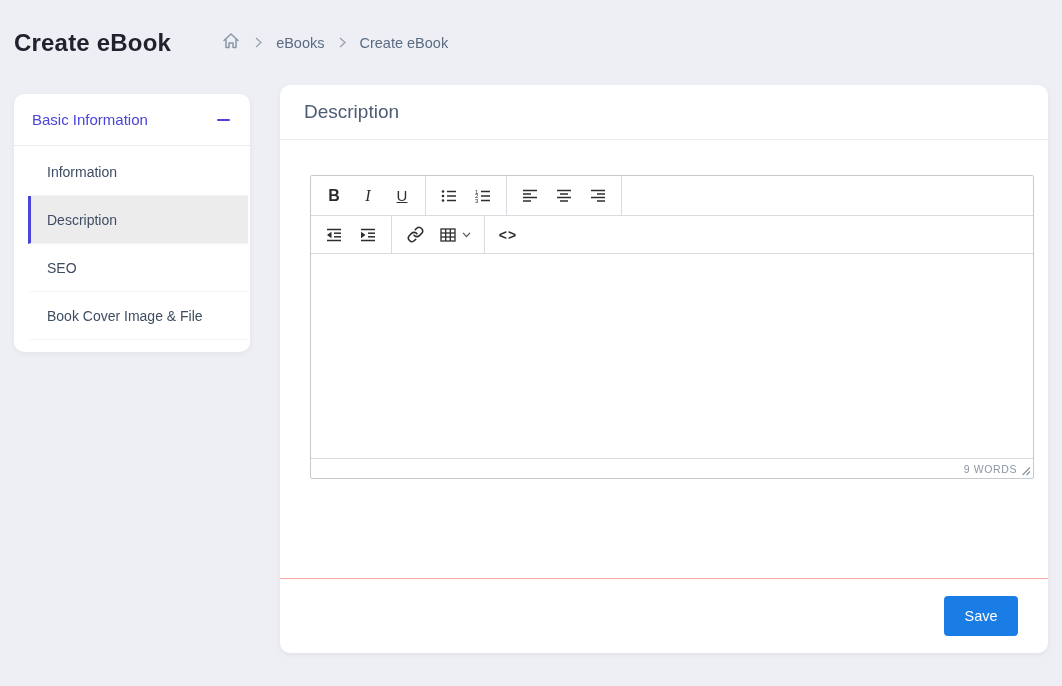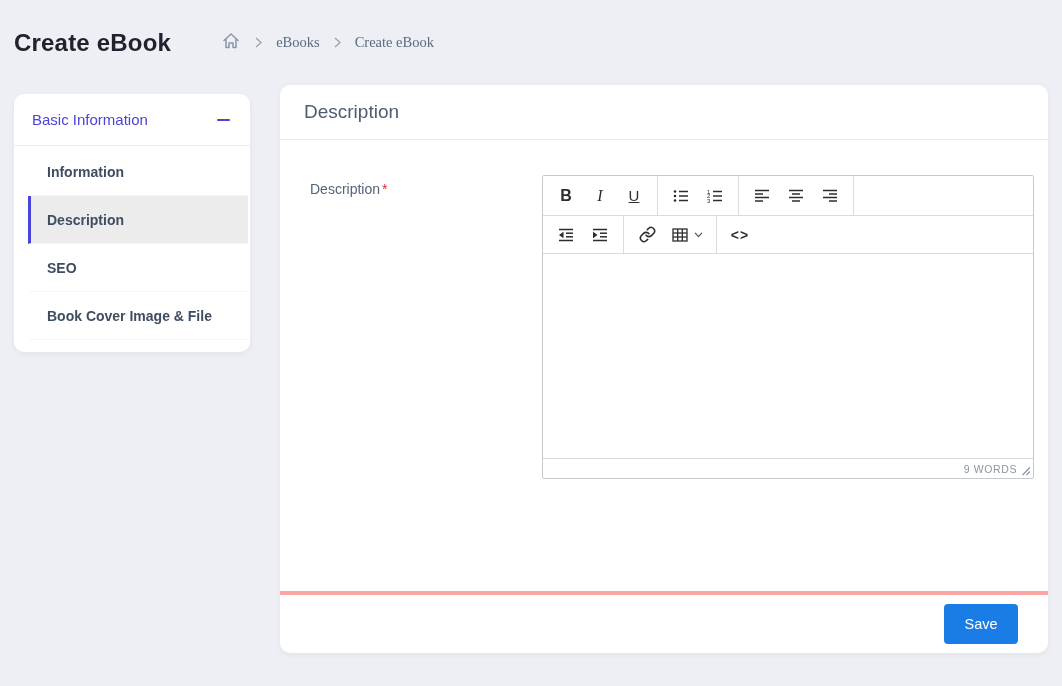--- a/index.html
+++ b/index.html
@@ -16,7 +16,7 @@
   
   .topbar { display:flex; align-items:center; height:85px; padding-left:14px; }
   .page-title { font-size:24px; font-weight:700; color:#20232e; letter-spacing:.2px; }
-  .breadcrumb { display:flex; align-items:center; margin-left:50px; gap:14px;font-family:Liberation Serif, serif; }
+  .breadcrumb { display:flex; align-items:center; margin-left:50px; gap:14px; }
   .crumb { font-size:14.5px; color:#5b6b82; cursor:pointer; }
   .crumb.current { cursor:default; }
   .crumb-sep svg { display:block; }

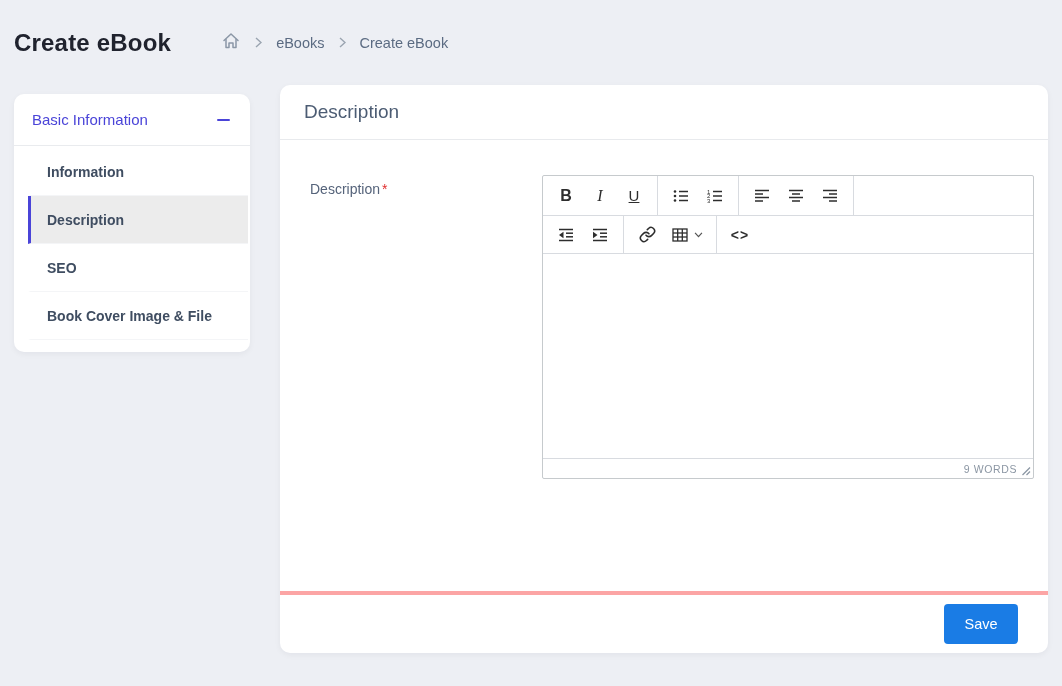--- a/index.html
+++ b/index.html
@@ -40,7 +40,7 @@
     padding-left:16px; margin-right:2px;
     border-left:3px solid transparent;
     border-bottom:1px solid #f4f5f7;
-    font-size:14px; color:#3f4d61; cursor:pointer;font-weight:bold;
+    font-size:14px; color:#3f4d61; cursor:pointer;
   }
   .side-item.active { background:#ececec; border-left-color:var(--accent,#4a44d8); }
 

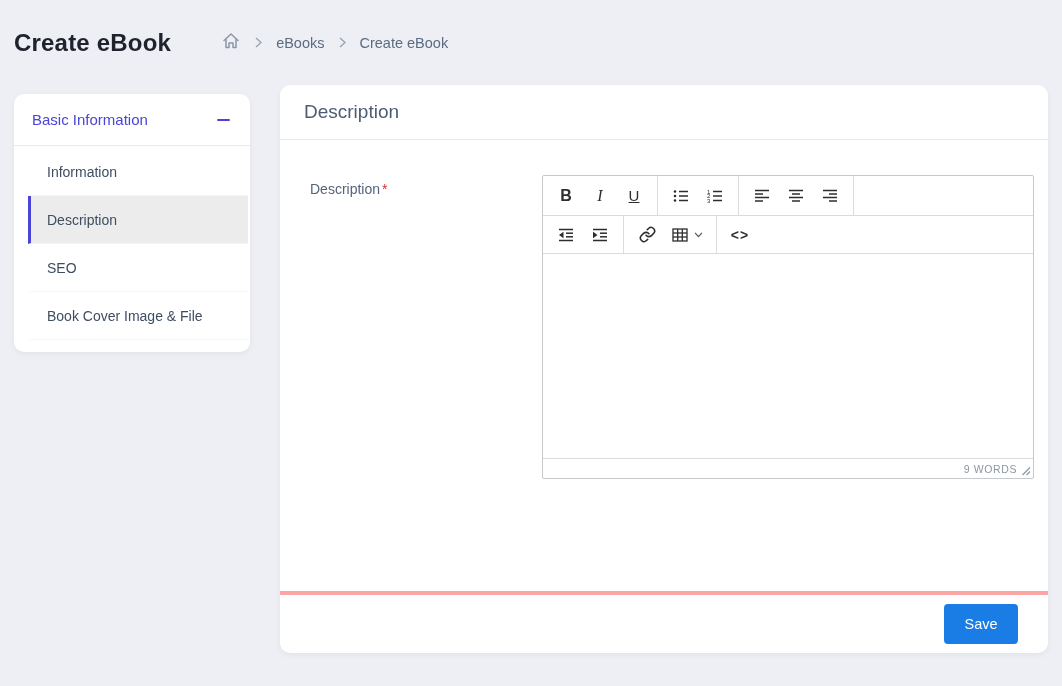--- a/index.html
+++ b/index.html
@@ -168,9 +168,6 @@
     <div class="card-body">
 
       <div class="form-row">
-        <div class="form-label">
-          <span>Description</span><span class="req">*</span>
-        </div>
         <div class="form-field">
           <div class="editor">
 

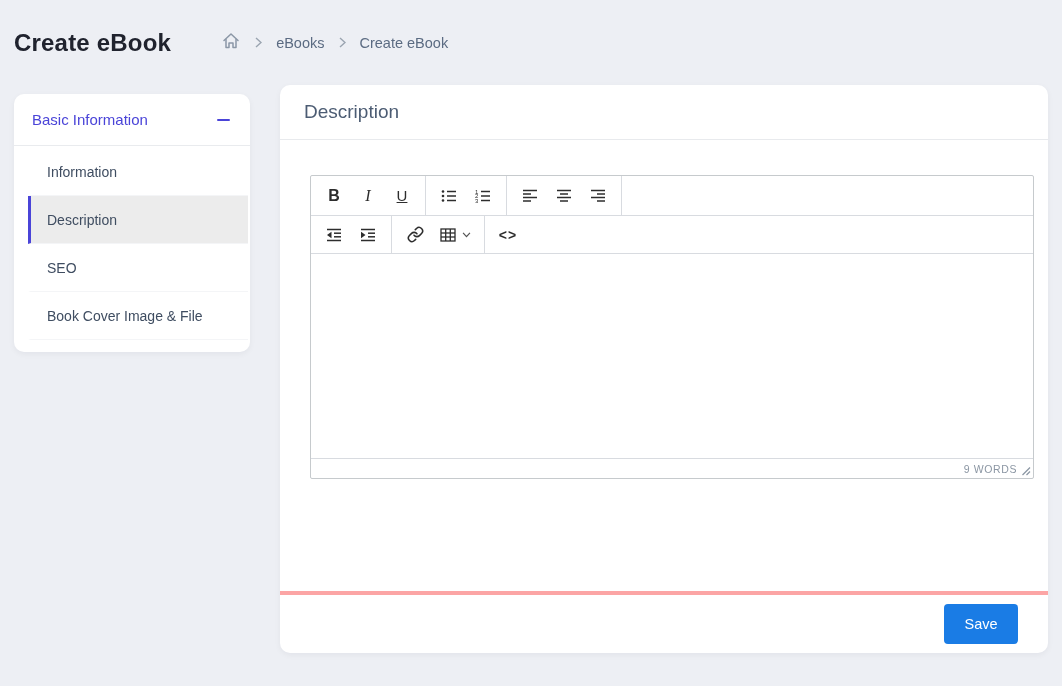--- a/index.html
+++ b/index.html
@@ -97,8 +97,8 @@
 
   
   .card-footer {
-    position:absolute; left:0; right:0; bottom:0; height:62px;
-    border-top:4px solid #fca5a5;
+    position:absolute; left:0; right:0; bottom:0; height:75px;
+    border-top:1px solid #fca5a5;
     display:flex; align-items:center; justify-content:flex-end;
     padding-right:30px;
     border-radius:0 0 10px 10px;

